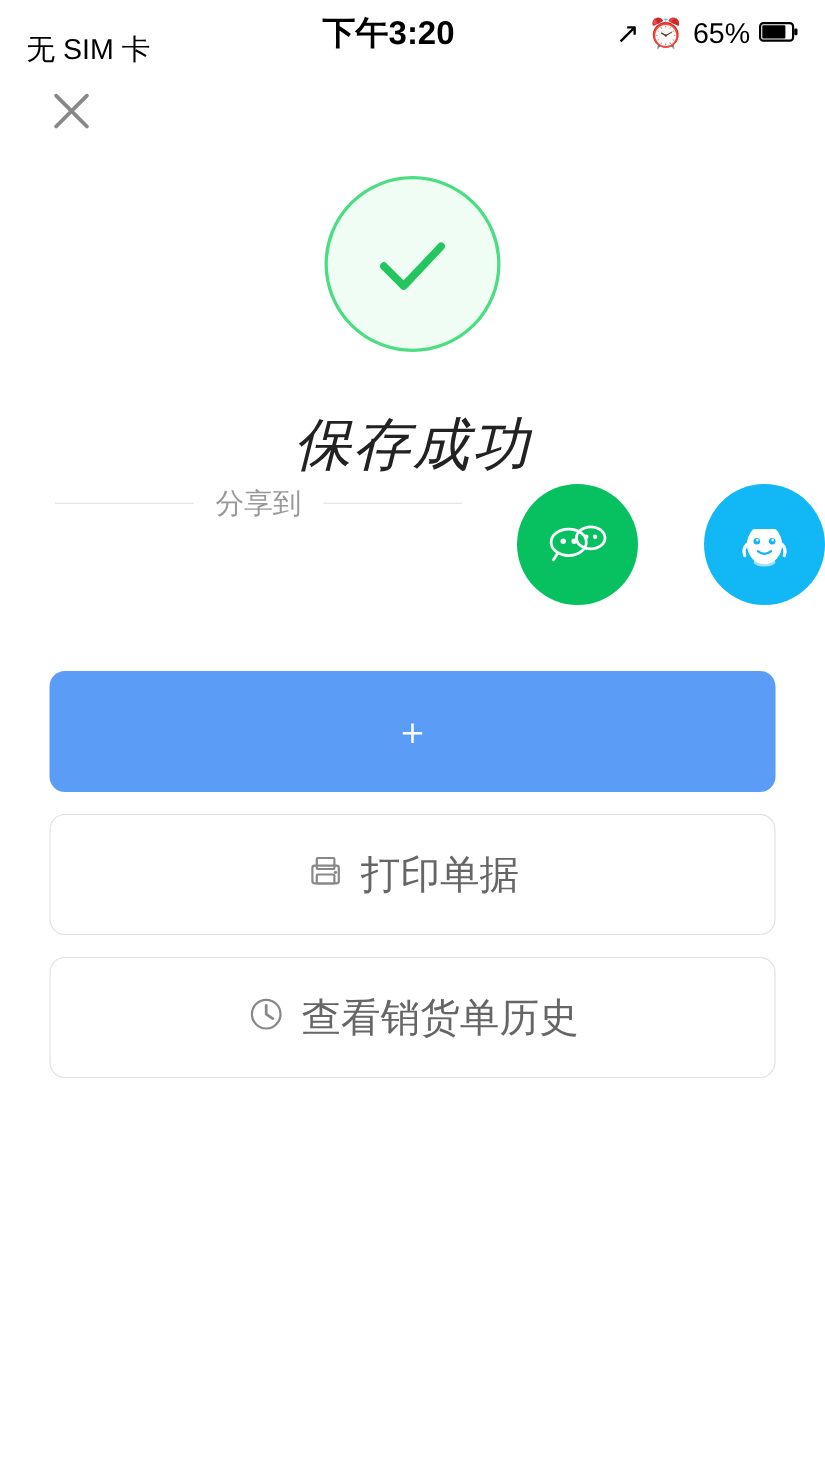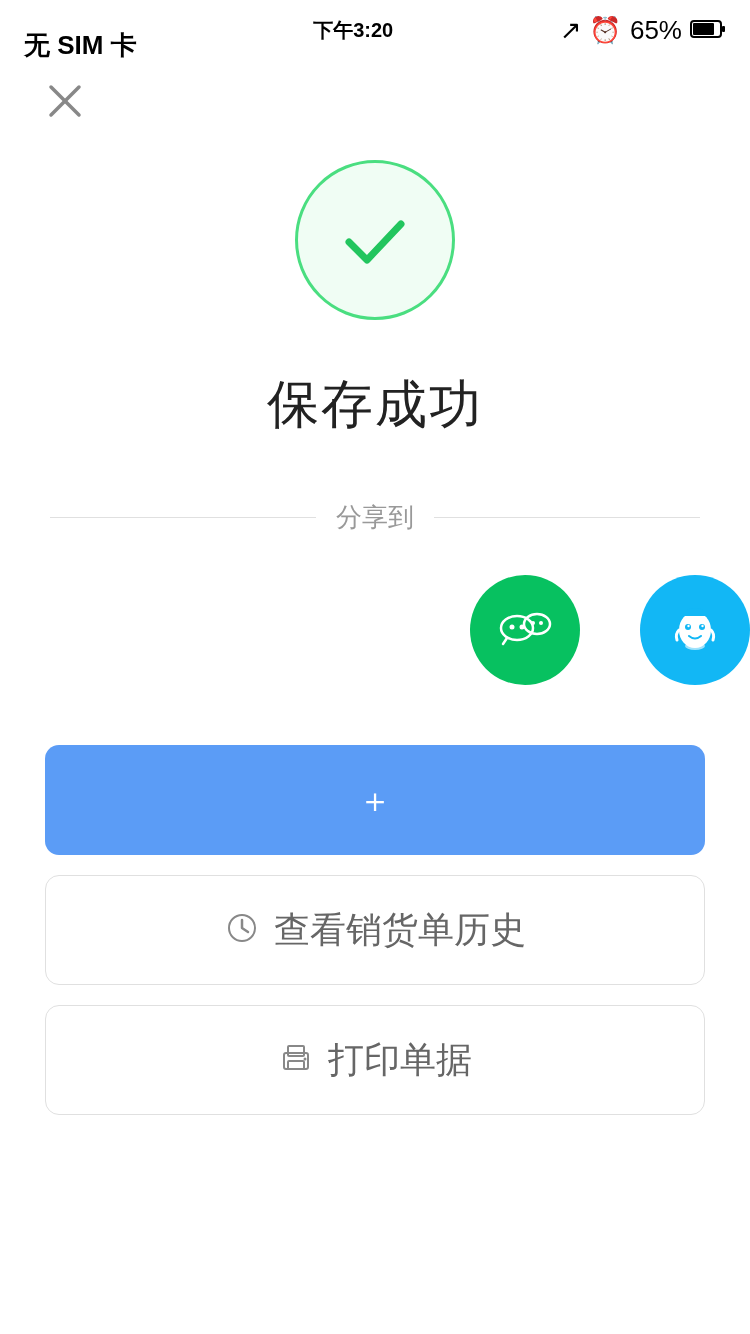--- a/index.html
+++ b/index.html
@@ -31,7 +31,7 @@
       gap: 10px;
       font-size: 26px;
       color: #000;
-      font-weight: 700;
+      font-weight: 400;
       margin-top: 30px;
     }
 

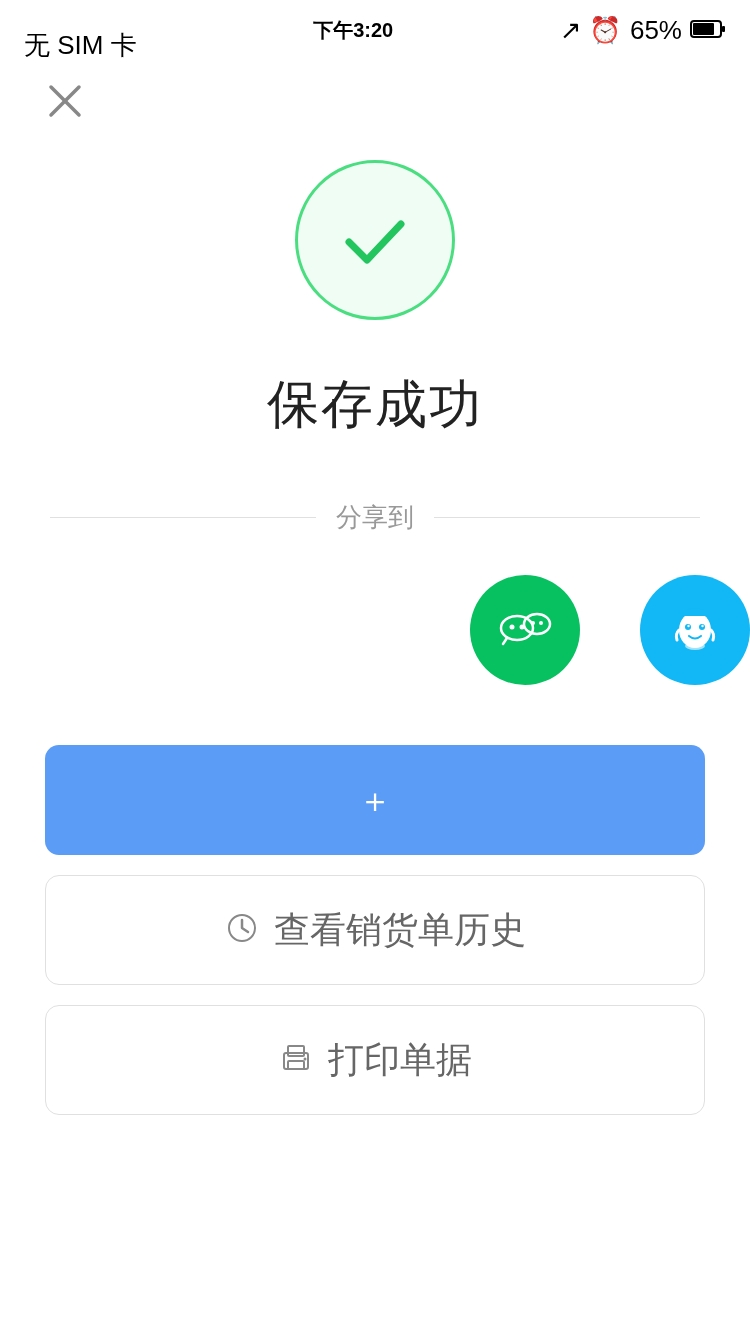--- a/index.html
+++ b/index.html
@@ -36,7 +36,7 @@
     }
 
     .status-center {
-      font-size: 20px;
+      font-size: 30px;
       font-weight: 600;
       color: #000;
     }

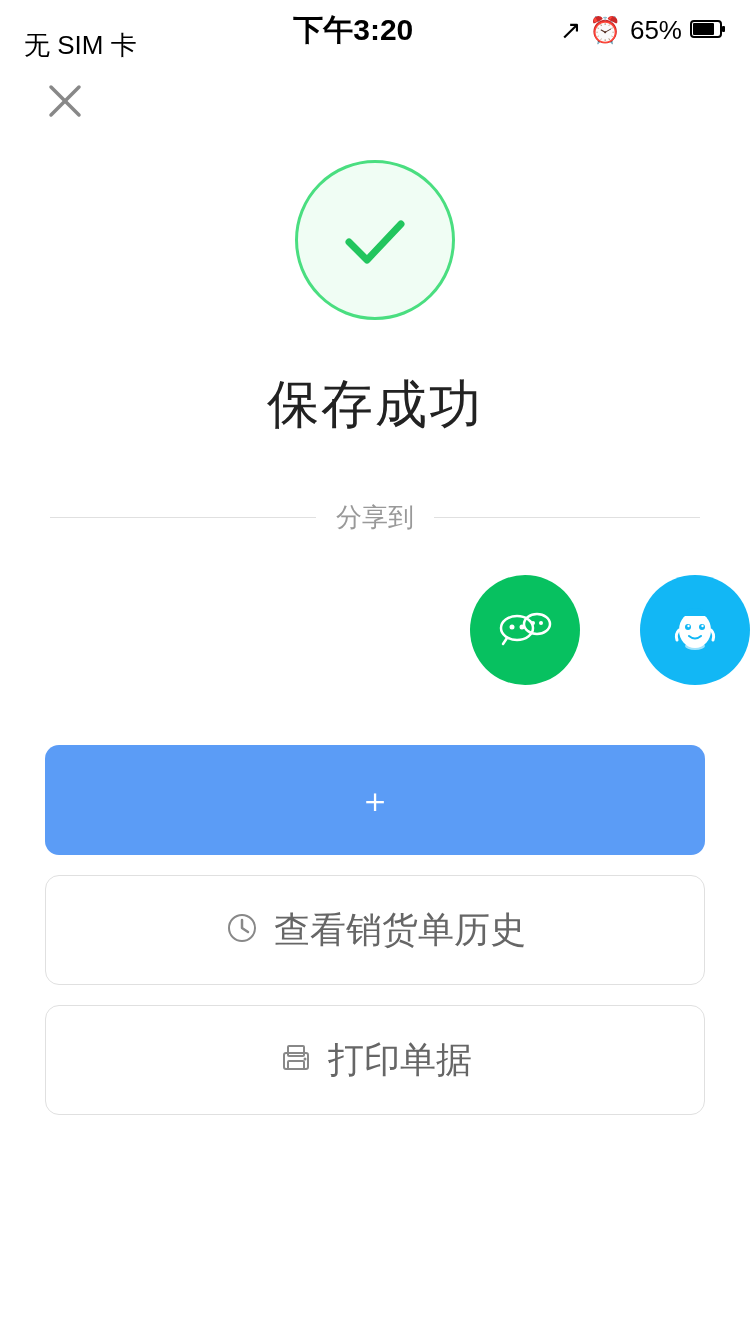--- a/index.html
+++ b/index.html
@@ -98,8 +98,8 @@
       font-size: 52px;
       font-weight: 400;
       color: #222;
-      margin-bottom: 60px;
       letter-spacing: 2px;
+      font-style: italic;
     }
 
     

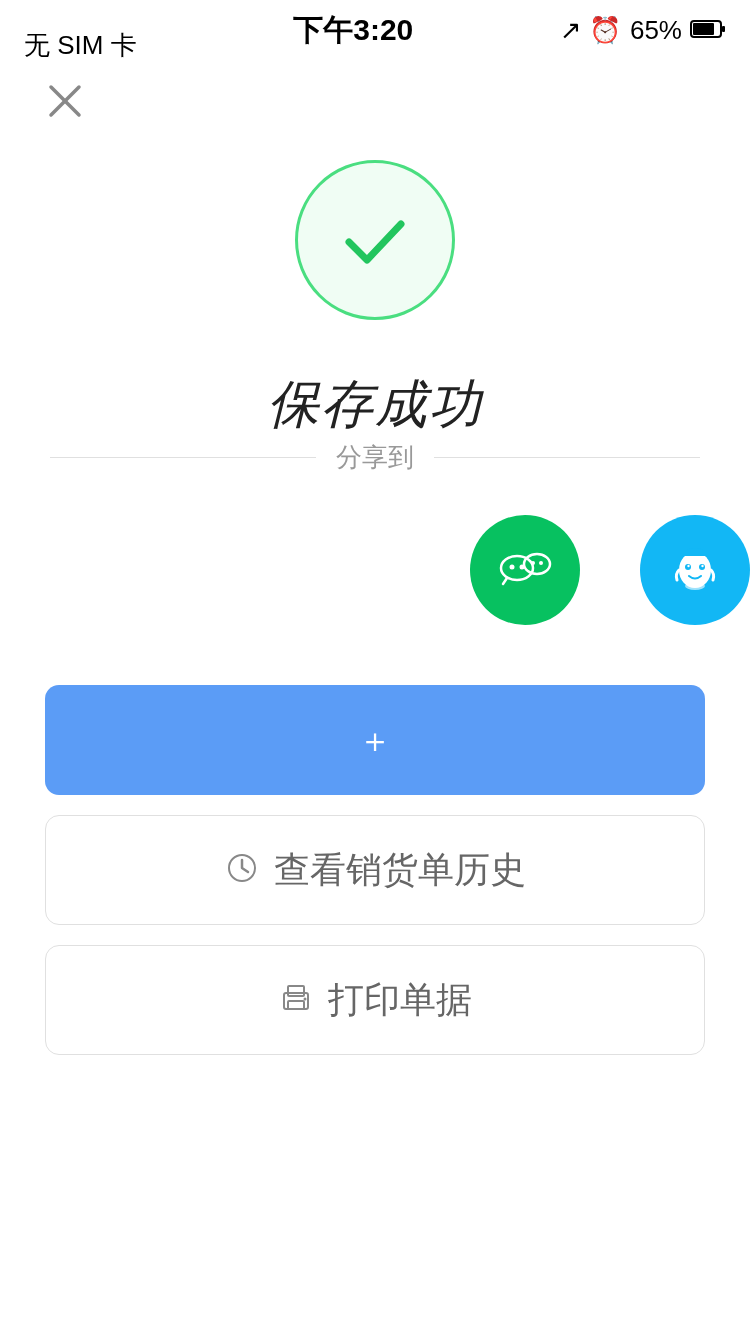--- a/index.html
+++ b/index.html
@@ -106,8 +106,7 @@
     .share-section {
       width: 100%;
       display: flex;
-      flex-direction: column;
-      align-items: flex-end;
+      align-items: flex-start;
       margin-bottom: 60px;
     }
 

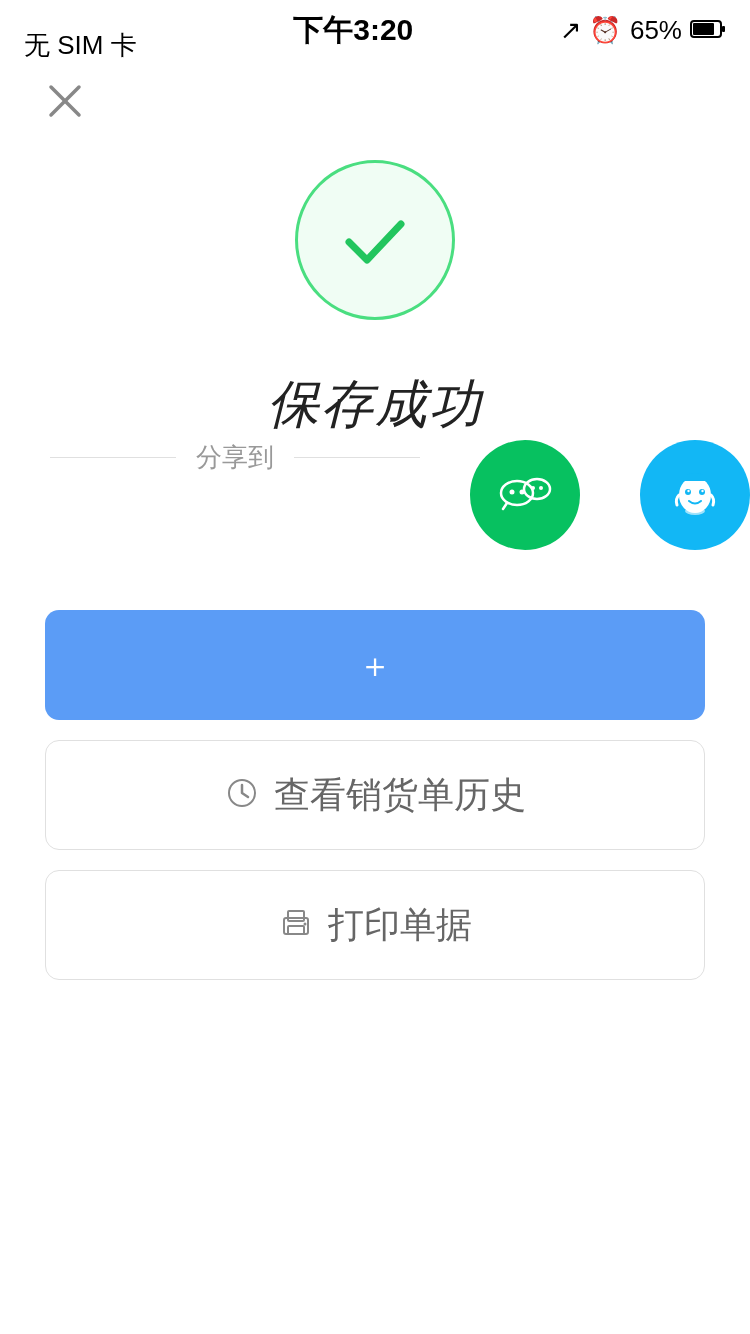--- a/index.html
+++ b/index.html
@@ -295,16 +295,6 @@
     <button class="btn-secondary">
       <span class="btn-icon">
         <svg width="36" height="36" viewBox="0 0 36 36" fill="none">
-          <circle cx="18" cy="18" r="13" stroke="#888" stroke-width="2" fill="none"></circle>
-          <path d="M18 10 L18 18 L24 22" stroke="#888" stroke-width="2.5" stroke-linecap="round" stroke-linejoin="round"></path>
-        </svg>
-      </span>
-      <span>查看销货单历史</span>
-    </button>
-
-    <button class="btn-secondary">
-      <span class="btn-icon">
-        <svg width="36" height="36" viewBox="0 0 36 36" fill="none">
           <rect x="6" y="13" width="24" height="16" rx="2" stroke="#888" stroke-width="2" fill="none"></rect>
           <rect x="10" y="6" width="16" height="10" rx="1" stroke="#888" stroke-width="2" fill="none"></rect>
           <rect x="10" y="21" width="16" height="8" rx="1" stroke="#888" stroke-width="2" fill="white"></rect>
@@ -313,6 +303,16 @@
       </span>
       <span>打印单据</span>
     </button>
+
+    <button class="btn-secondary">
+      <span class="btn-icon">
+        <svg width="36" height="36" viewBox="0 0 36 36" fill="none">
+          <circle cx="18" cy="18" r="13" stroke="#888" stroke-width="2" fill="none"></circle>
+          <path d="M18 10 L18 18 L24 22" stroke="#888" stroke-width="2.5" stroke-linecap="round" stroke-linejoin="round"></path>
+        </svg>
+      </span>
+      <span>查看销货单历史</span>
+    </button>
   </div>
 
 </div>

